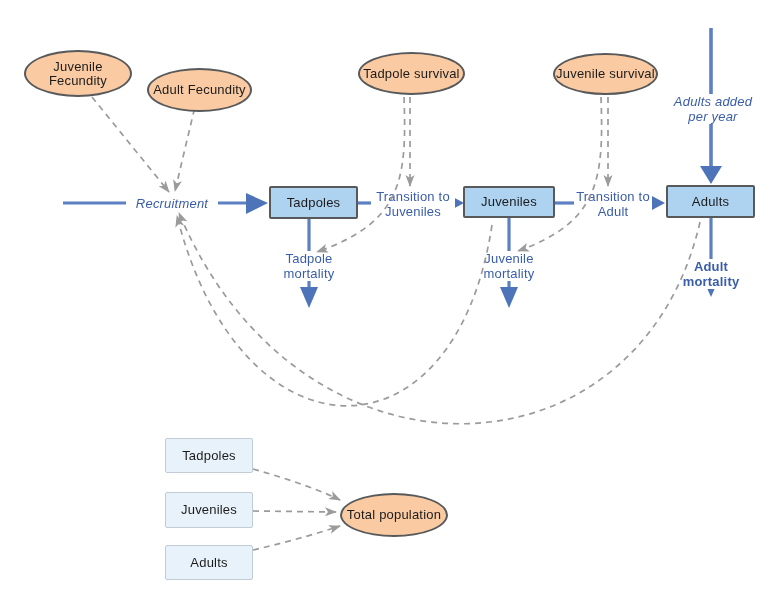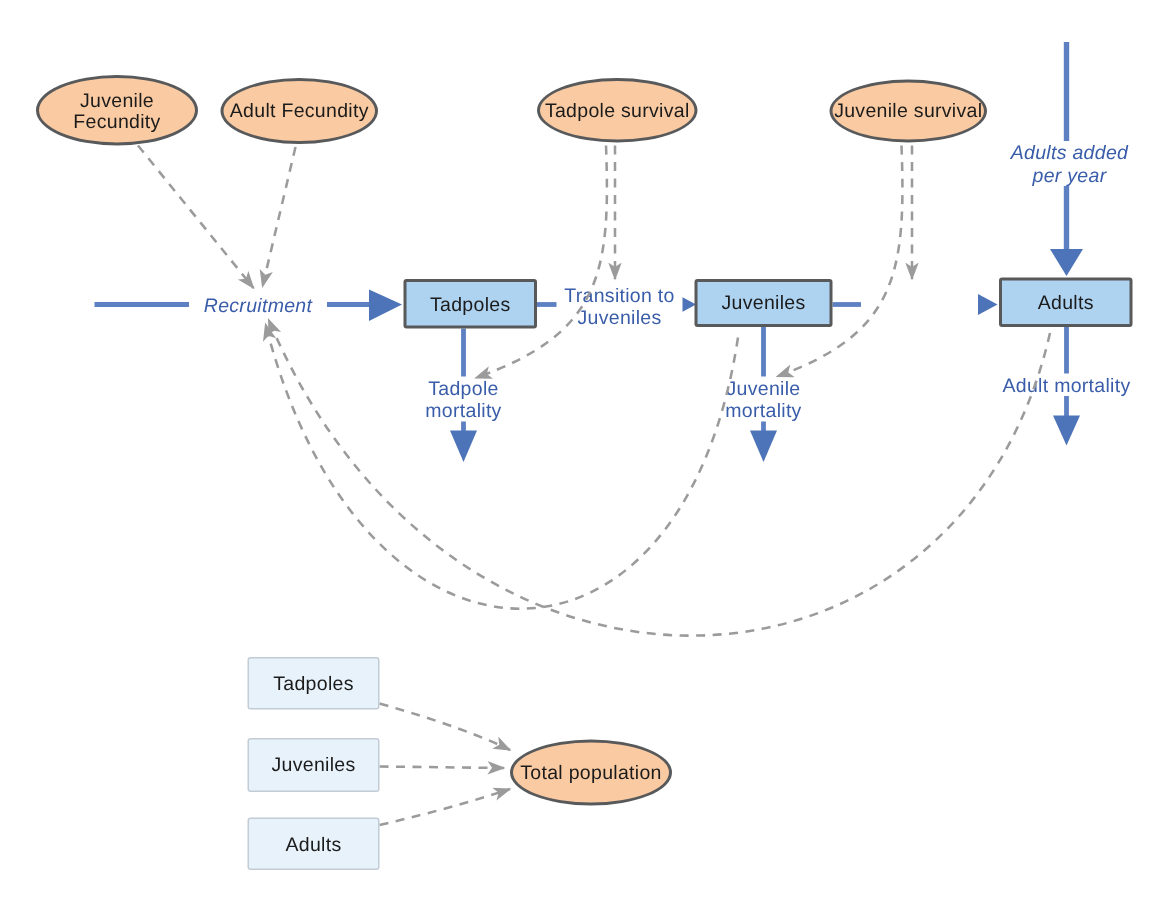--- a/index.html
+++ b/index.html
@@ -91,7 +91,7 @@
     <span class="lbl">Juvenile
 Fecundity</span>
   </div>
-  <div class="node ellipse" style="left:147px;top:52px;width:105px;height:44px;">
+  <div class="node ellipse" style="left:147px;top:68px;width:105px;height:44px;">
     <span class="lbl">Adult Fecundity</span>
   </div>
   <div class="node ellipse" style="left:358px;top:52px;width:107px;height:43px;">

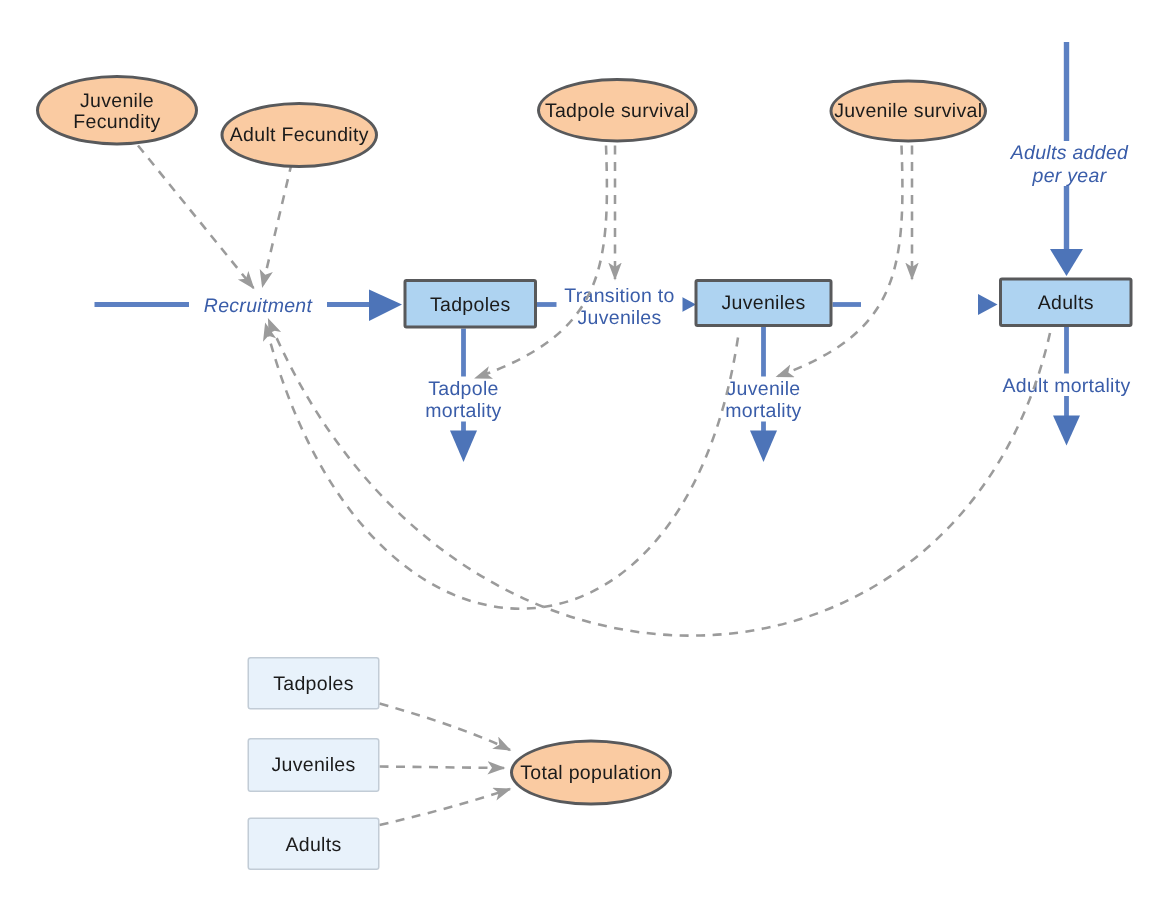--- a/index.html
+++ b/index.html
@@ -60,6 +60,8 @@
   <div class="flow-label" style="left:126px;top:196px;width:92px;font-style:italic;">Recruitment</div>
   <div class="flow-label" style="left:371px;top:189px;width:84px;">Transition to
 Juveniles</div>
+  <div class="flow-label" style="left:575px;top:189px;width:76px;">Transition to
+Adult</div>
   <div class="flow-label" style="left:671px;top:94px;width:84px;font-style:italic;">Adults added
 per year</div>
   <div class="flow-label" style="left:275px;top:251px;width:68px;">Tadpole

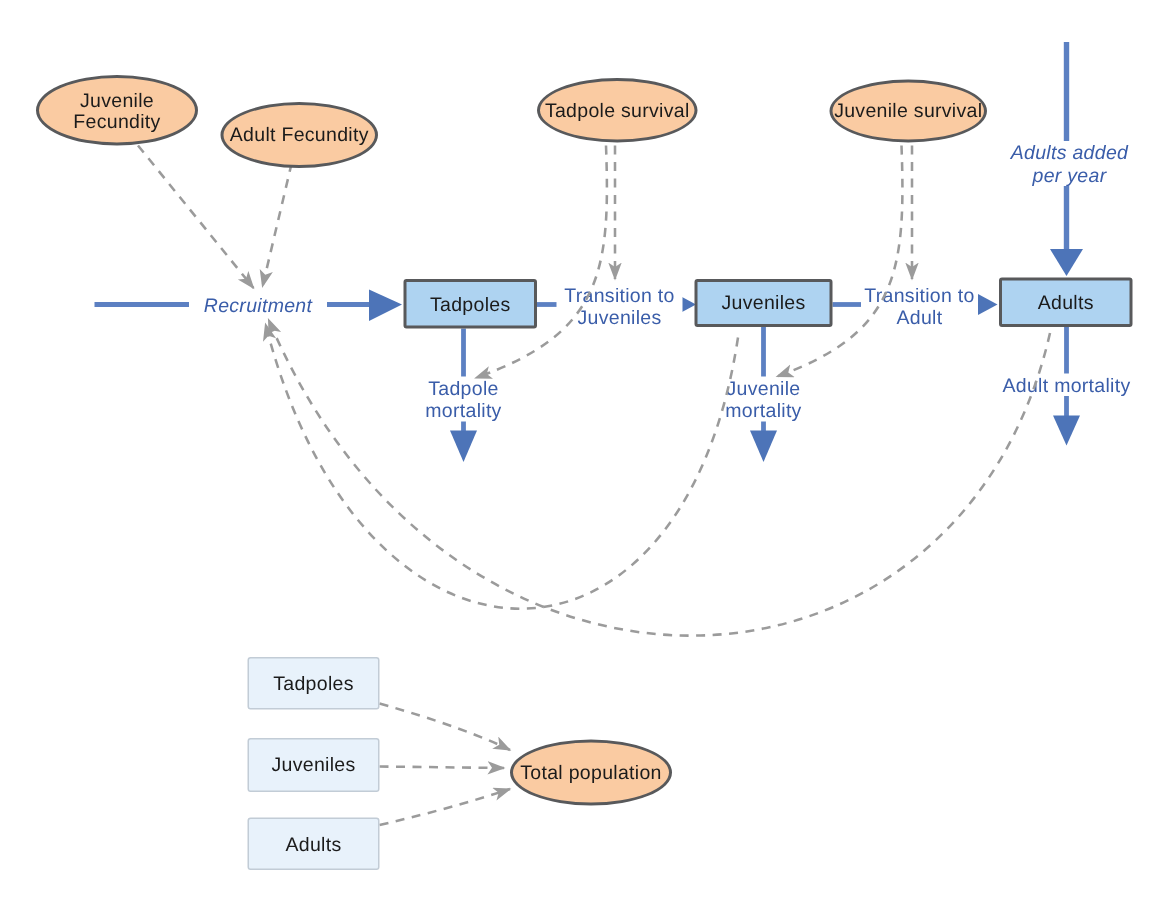--- a/index.html
+++ b/index.html
@@ -68,7 +68,7 @@
 mortality</div>
   <div class="flow-label" style="left:473px;top:251px;width:72px;">Juvenile
 mortality</div>
-  <div class="flow-label" style="left:664px;top:249px;width:94px;">Adult mortality</div>
+  <div class="flow-label" style="left:664px;top:259px;width:94px;font-weight:bold;">Adult mortality</div>
 
   <svg id="link-layer" class="layer" width="779" height="600">
     <defs>

